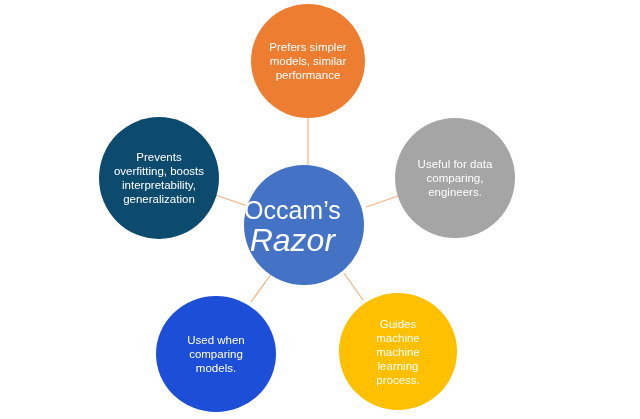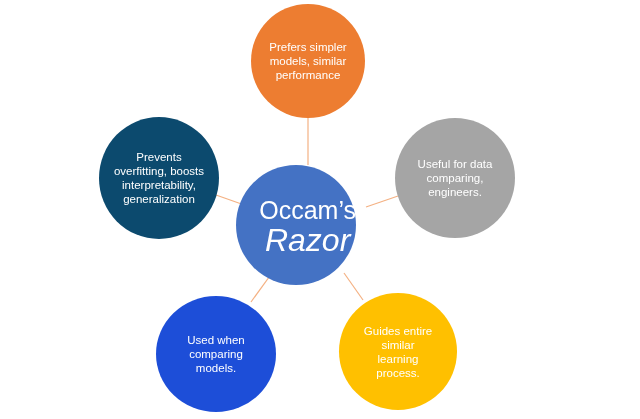--- a/index.html
+++ b/index.html
@@ -7,7 +7,7 @@
          font-family:"Liberation Sans", "DejaVu Sans", sans-serif; }
   #diagram { position:absolute; left:0; top:0; width:640px; height:419px; }
   .node { position:absolute; border-radius:50%; display:flex; align-items:center;
-          justify-content:flex-end; text-align:center; color:#ffffff; box-sizing:border-box; }
+          justify-content:flex-start; text-align:center; color:#ffffff; box-sizing:border-box; }
   .node span { display:block; font-size:11.5px; line-height:14px; padding:0 14px; }
   .center span { font-size:25px; line-height:30px; padding:0; }
   svg.connectors { position:absolute; left:0; top:0; }

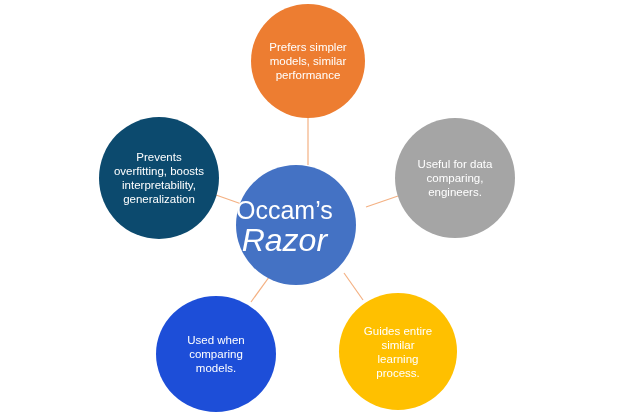--- a/index.html
+++ b/index.html
@@ -36,7 +36,7 @@
     <span style="padding:0 18px;">Useful for data comparing, engineers.</span>
   </div>
 
-  <div class="node center" style="left:236px; top:165px; width:120px; height:120px; background:#4472C4;">
+  <div class="node center" style="left:244px; top:165px; width:120px; height:120px; background:#4472C4;">
     <span>
       <span style="padding:0;font-size:25px;line-height:30px;">Occam’s</span>
       <span style="padding:0;font-size:32px;line-height:30px;font-style:italic;">Razor</span>

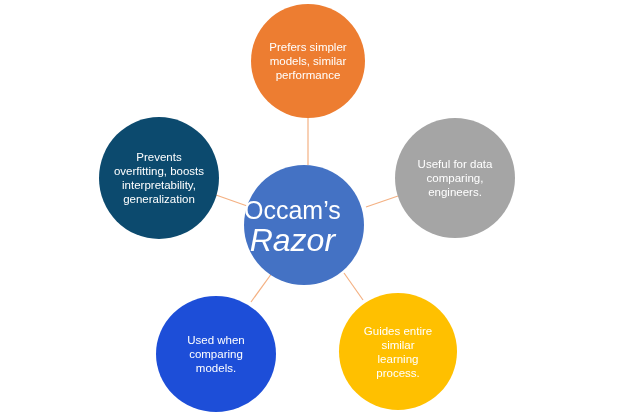--- a/index.html
+++ b/index.html
@@ -48,7 +48,7 @@
   </div>
 
   <div class="node" style="left:339px; top:293px; width:118px; height:117px; background:#FFC000;">
-    <span style="padding:0 22px;">Guides entire similar learning process.</span>
+    <span style="padding:0 22px;">Guides machine machine learning process.</span>
   </div>
 </div>
 

